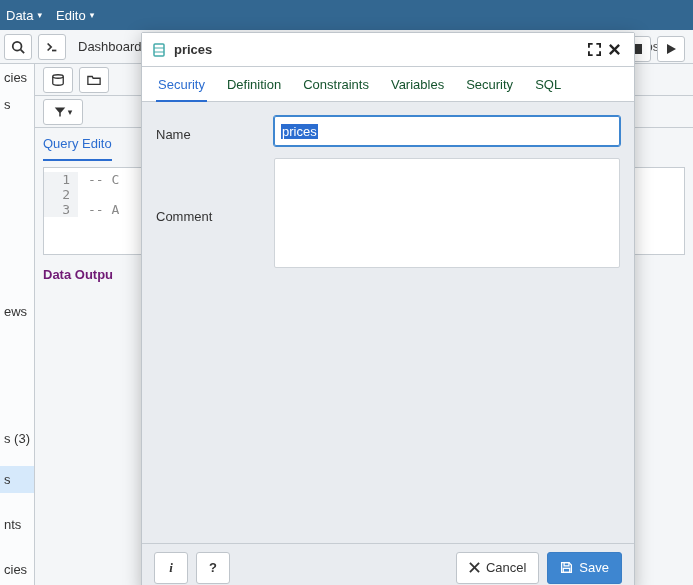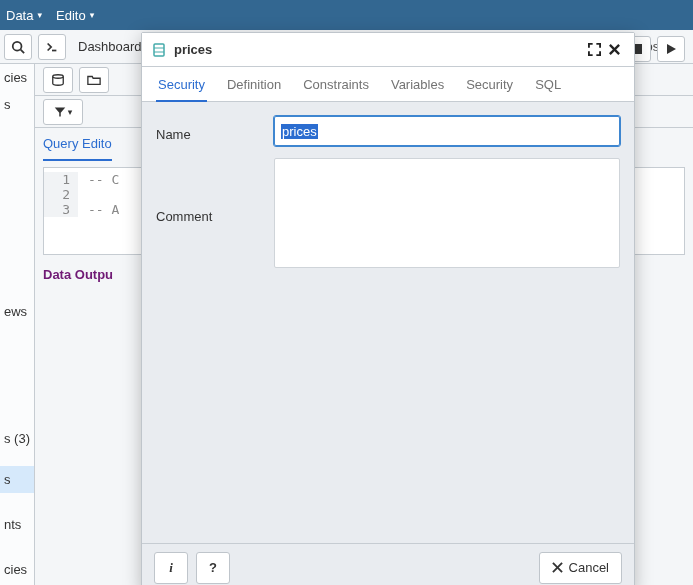--- a/index.html
+++ b/index.html
@@ -97,7 +97,7 @@
   .modal-tabs{
     display:flex;gap:18px;padding:0 14px;background:#fff;border-bottom:1px solid var(--border);
   }
-  .modal-tabs .mtab{padding:10px 2px 8px;color:#737373;cursor:pointer;}
+  .modal-tabs .mtab{padding:10px 2px 8px;color:#14532d;cursor:pointer;}
   .modal-tabs .mtab.active{color:var(--tab-active);border-bottom:2px solid var(--tab-active);margin-bottom:-1px;}
 
   .modal-body{flex:1;padding:14px;display:flex;flex-direction:column;gap:12px;}

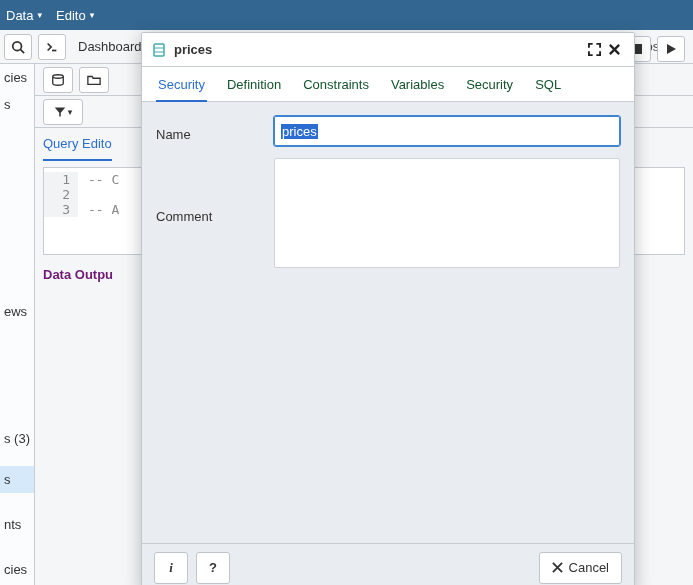--- a/index.html
+++ b/index.html
@@ -299,6 +299,14 @@
         </svg>
       <span>Cancel</span>
     </div>
+    <div class="fbtn save">
+      <svg width="13" height="13" viewBox="0 0 16 16">
+          <path d="M2 2h9l3 3v9H2z" fill="none" stroke="#fff" stroke-width="1.6"></path>
+          <rect x="5" y="2" width="6" height="4" fill="none" stroke="#fff" stroke-width="1.6"></rect>
+          <rect x="4" y="9" width="8" height="5" fill="none" stroke="#fff" stroke-width="1.6"></rect>
+        </svg>
+      <span>Save</span>
+    </div>
   </div>
 </div>
 

